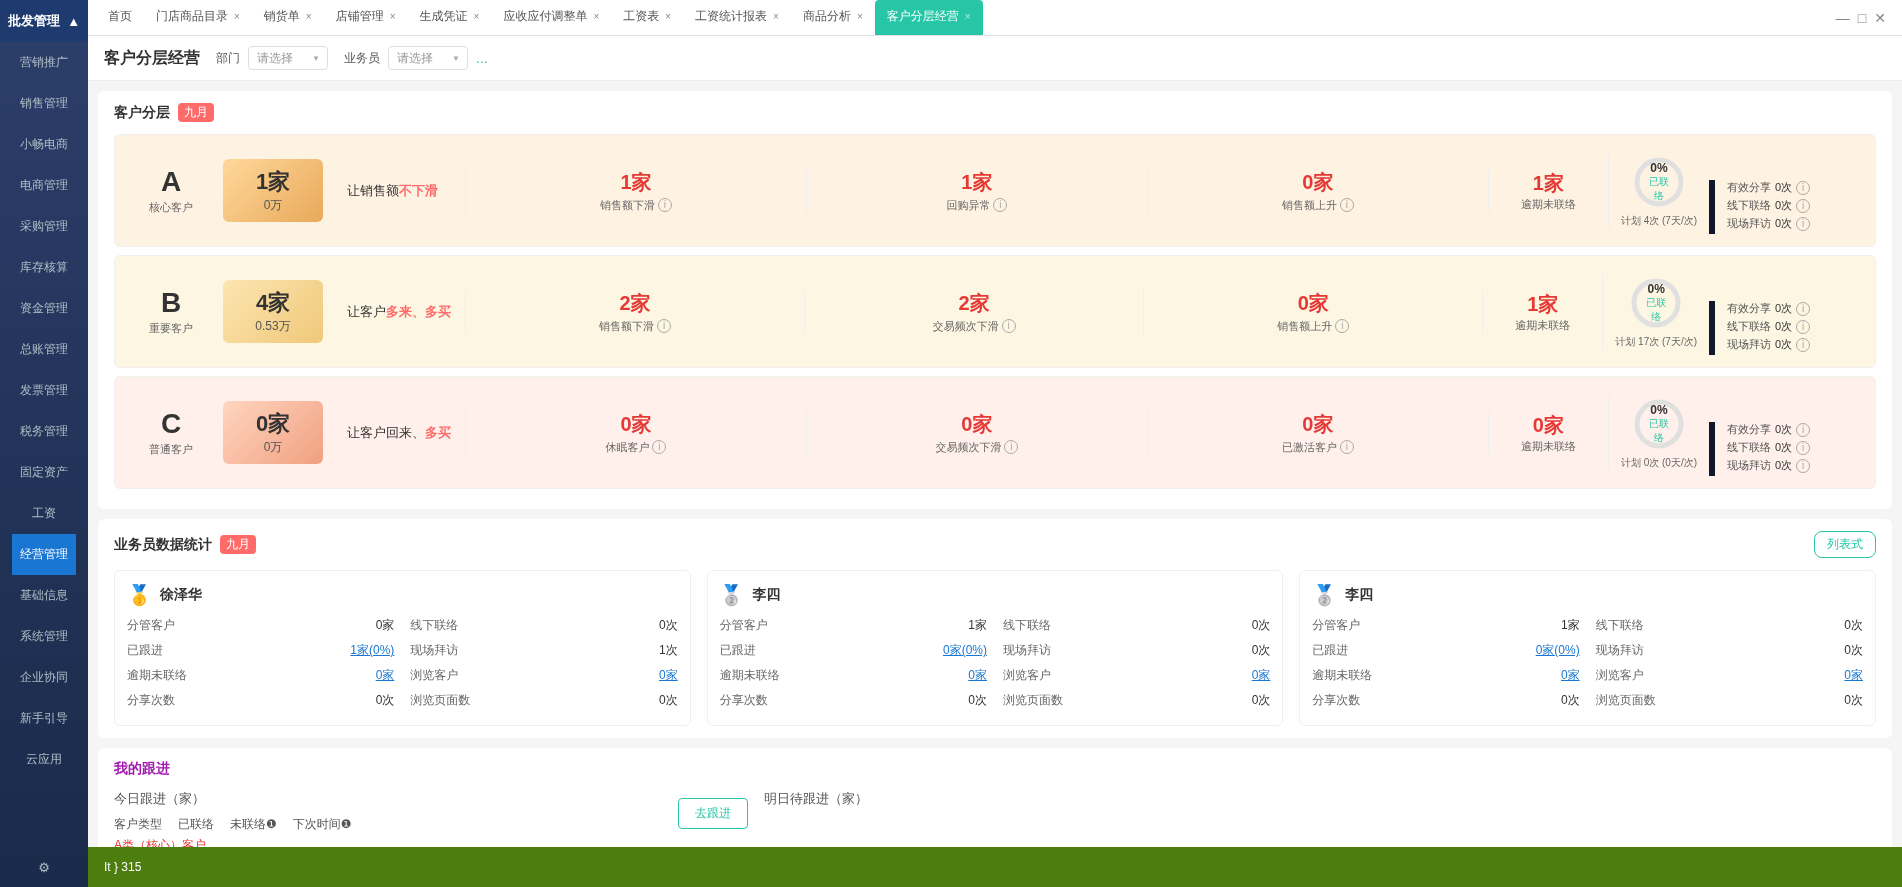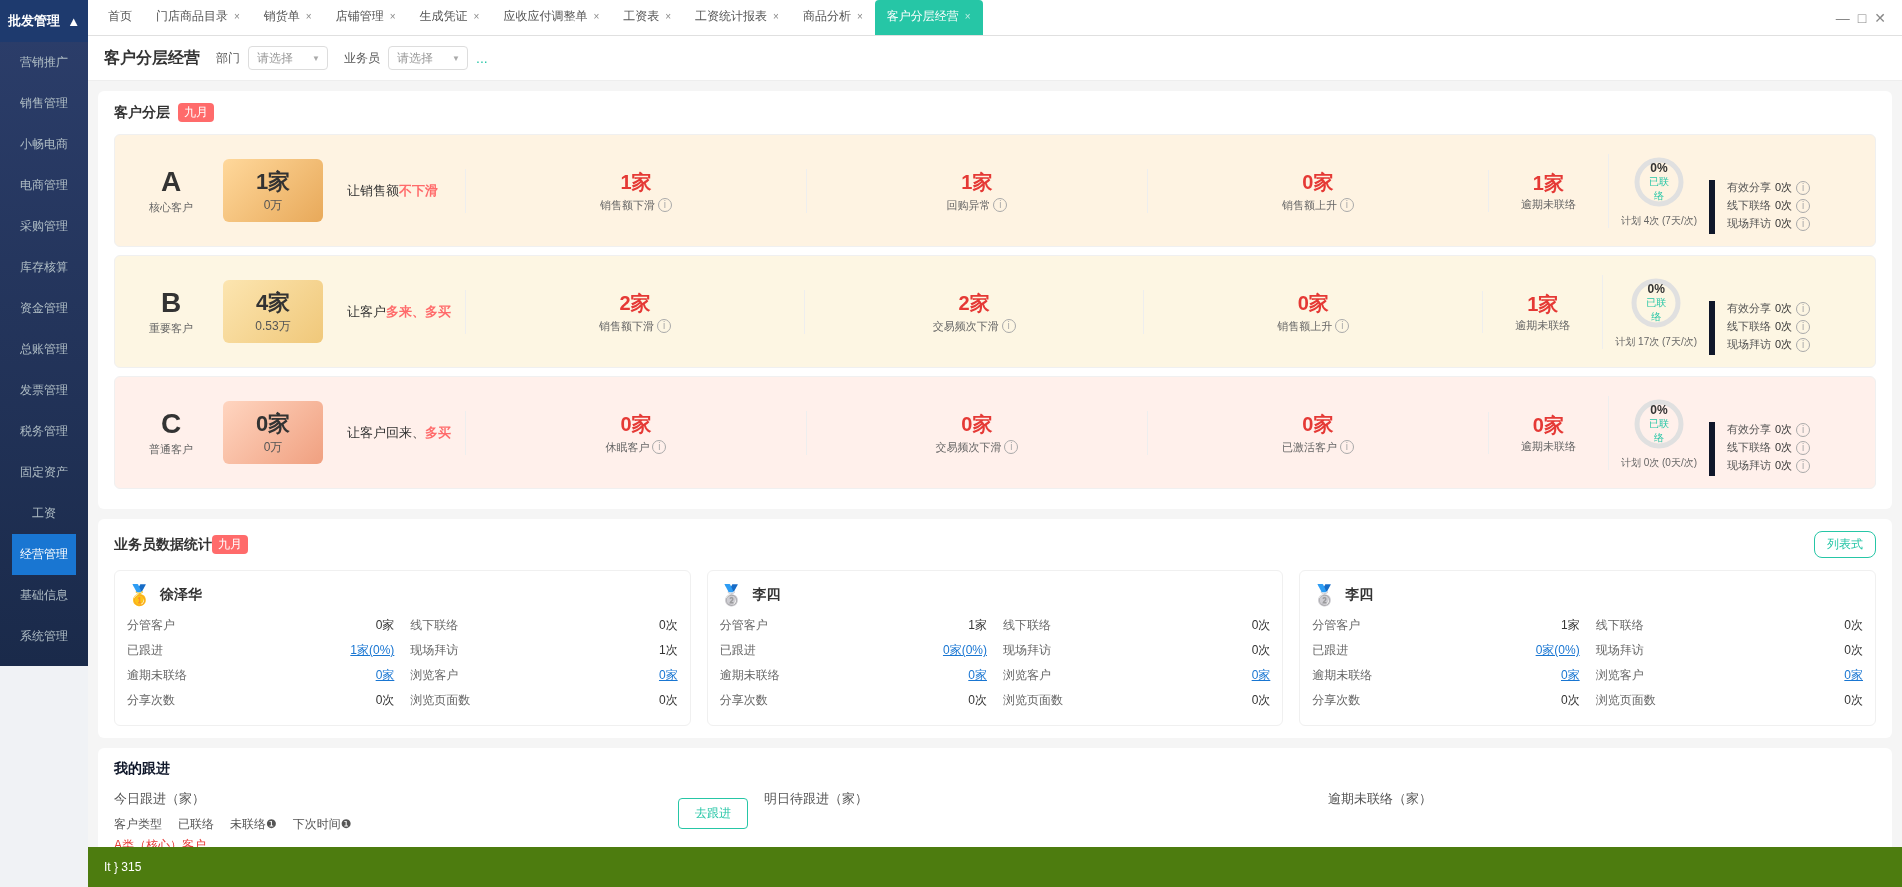--- a/index.html
+++ b/index.html
@@ -15,7 +15,7 @@
       padding-top: 0;
       flex-shrink: 0;
       color: #fff;
-      height: 666px;
+      height: 887px;
       overflow-y: auto;
     }
     .sidebar-header {

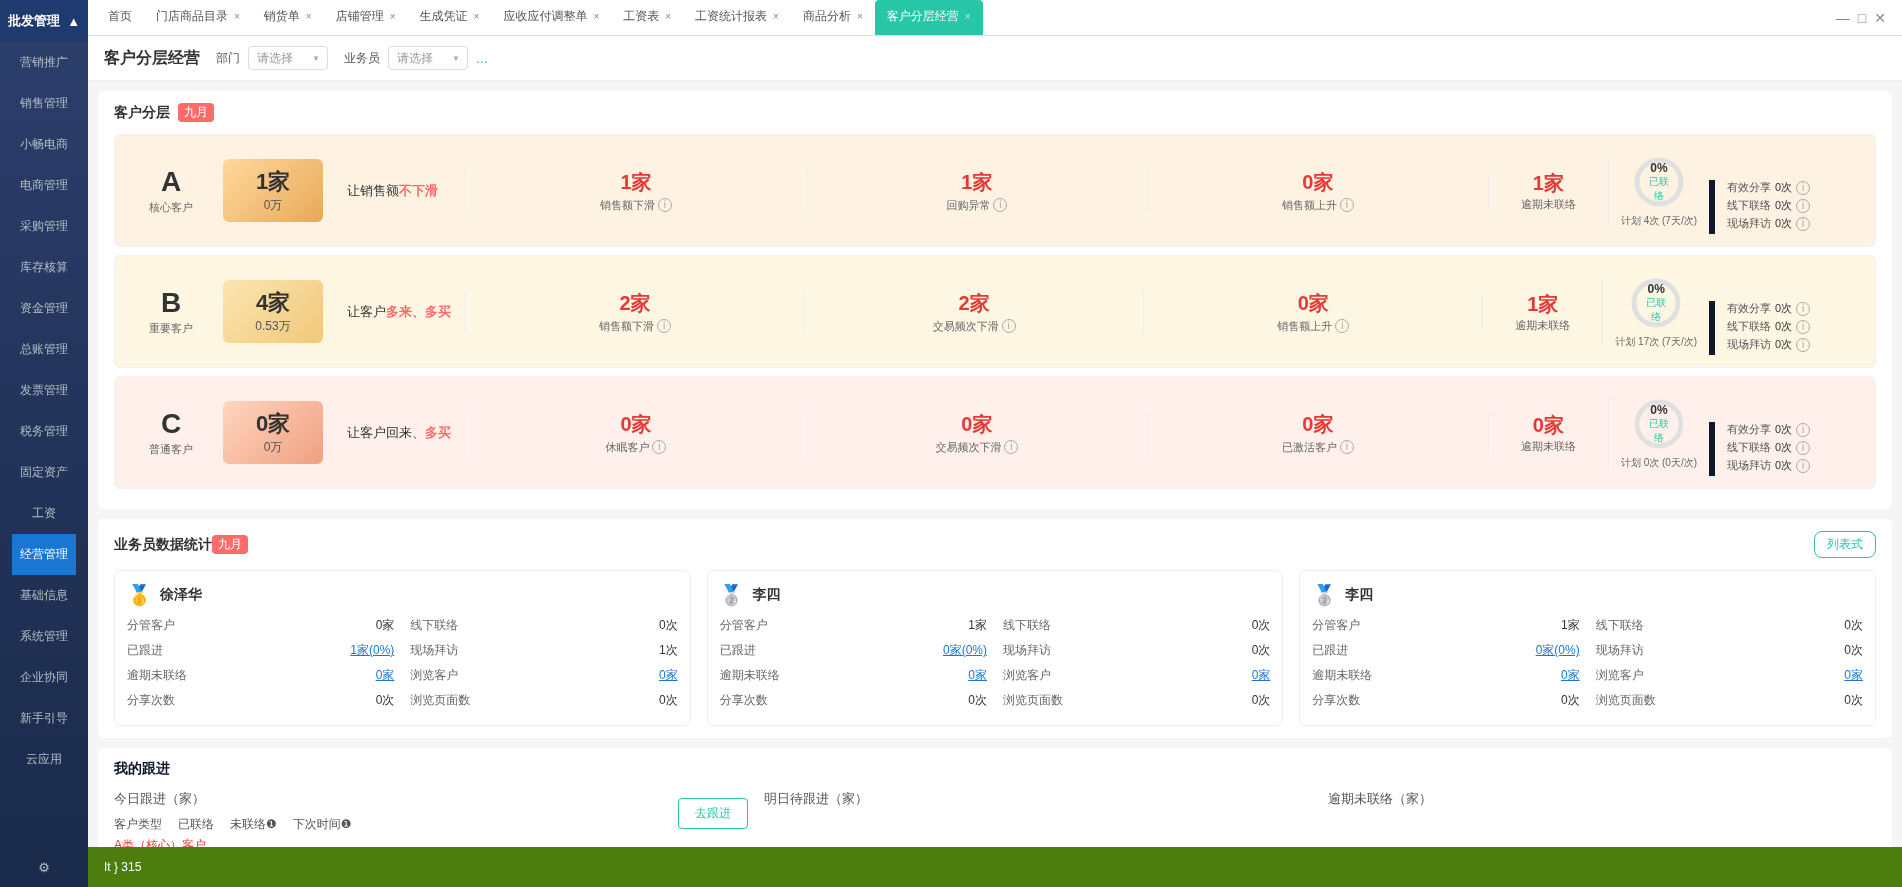--- a/index.html
+++ b/index.html
@@ -762,7 +762,7 @@
 
     <div class="salesperson-section">
       <div class="salesperson-header">
-        <div style="display:flex;align-items:center;gap:0;">
+        <div style="display:flex;align-items:center;gap:8px;">
           <span class="section-title">业务员数据统计</span>
           <span class="month-badge">九月</span>
         </div>

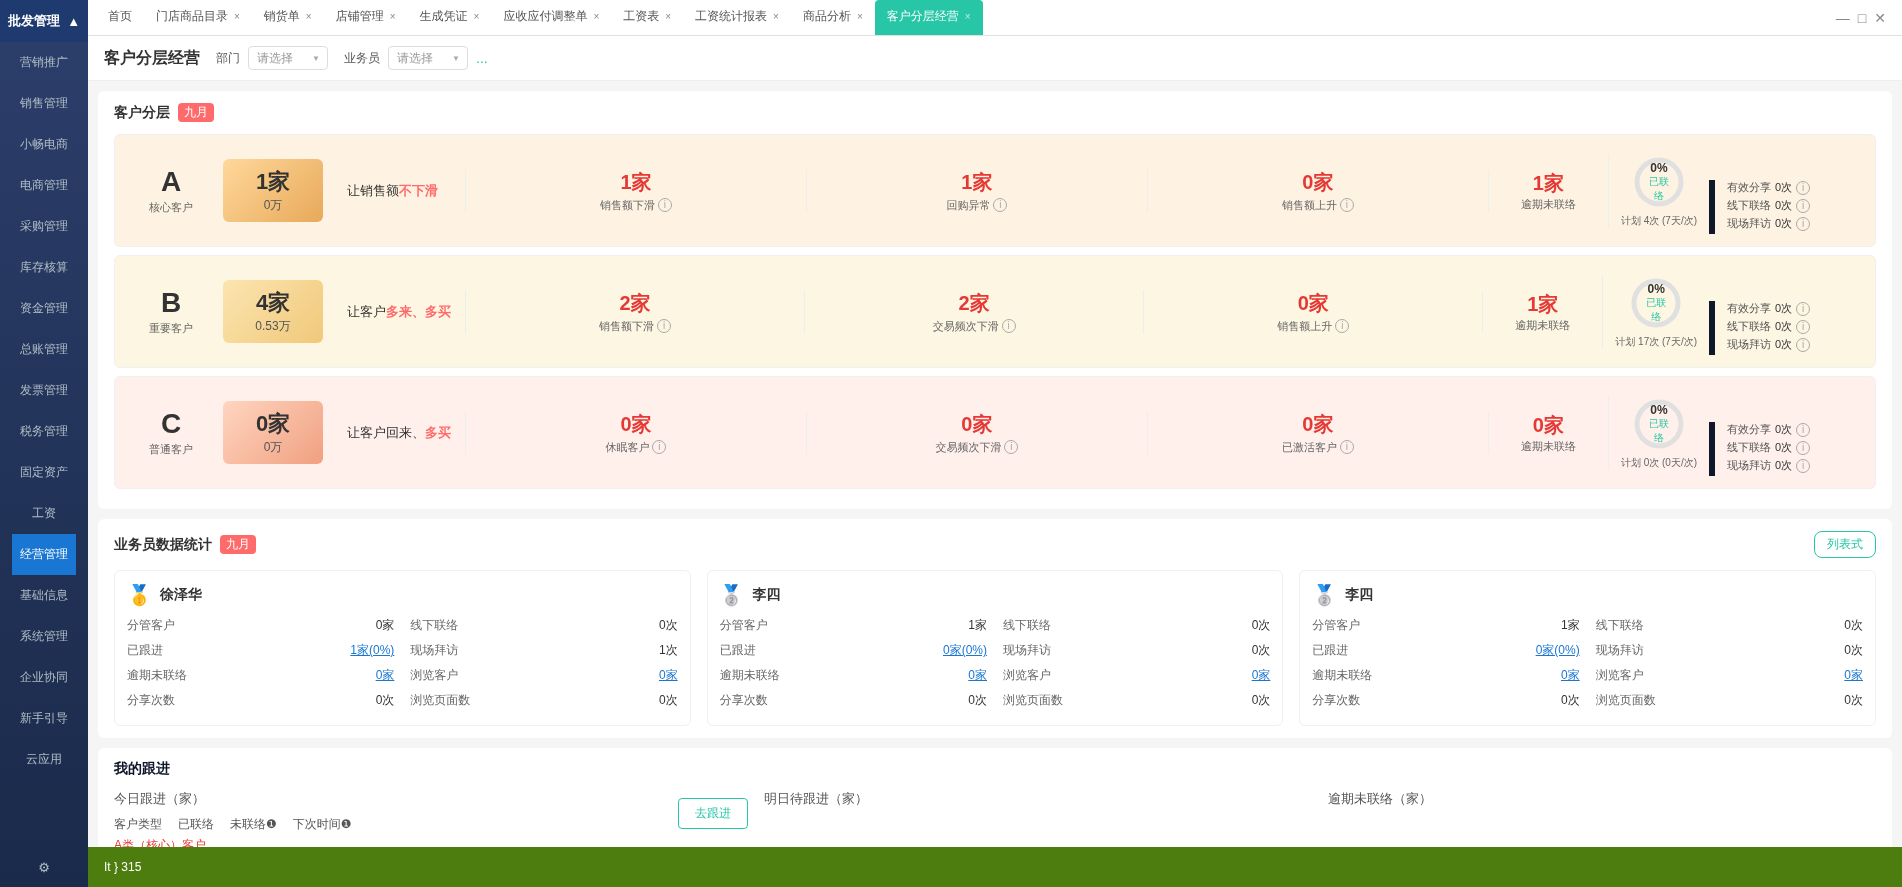--- a/index.html
+++ b/index.html
@@ -399,7 +399,7 @@
     .follow-header {
       font-size: 14px;
       font-weight: bold;
-      color: #0f172a;
+      color: #a21caf;
       margin-bottom: 12px;
     }
     .follow-grid {

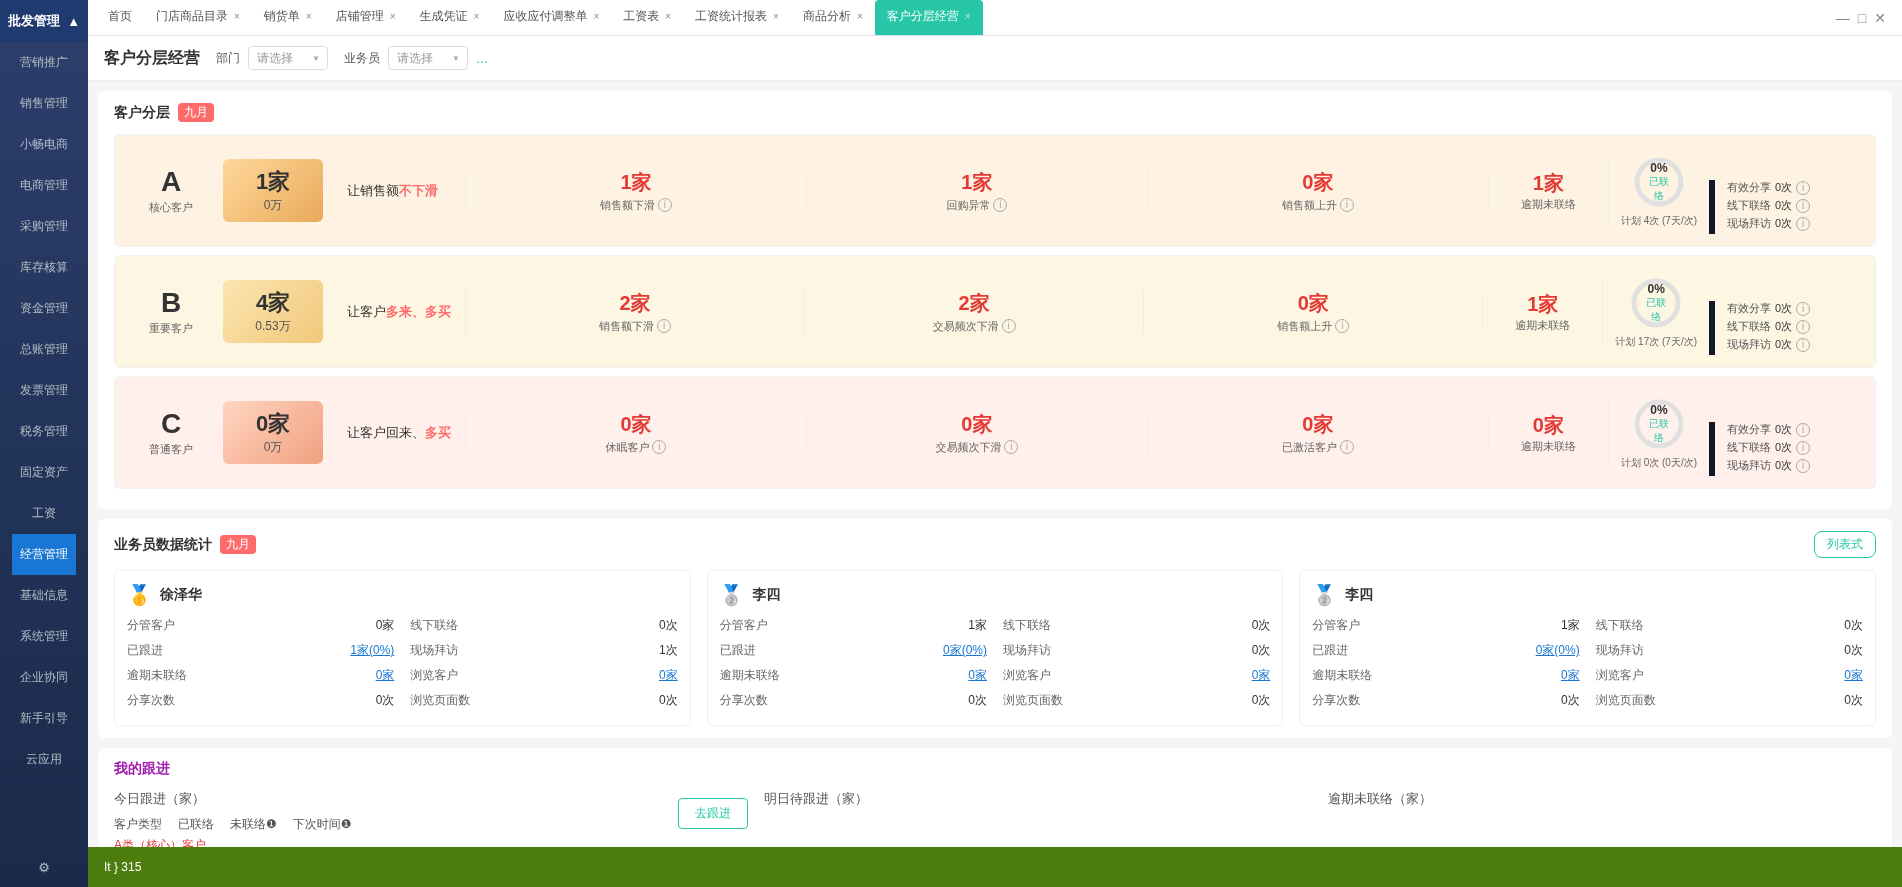--- a/index.html
+++ b/index.html
@@ -933,9 +933,6 @@
         <div>
           <div class="follow-col-title">明日待跟进（家）</div>
         </div>
-        <div>
-          <div class="follow-col-title">逾期未联络（家）</div>
-        </div>
       </div>
     </div>
   </div>

